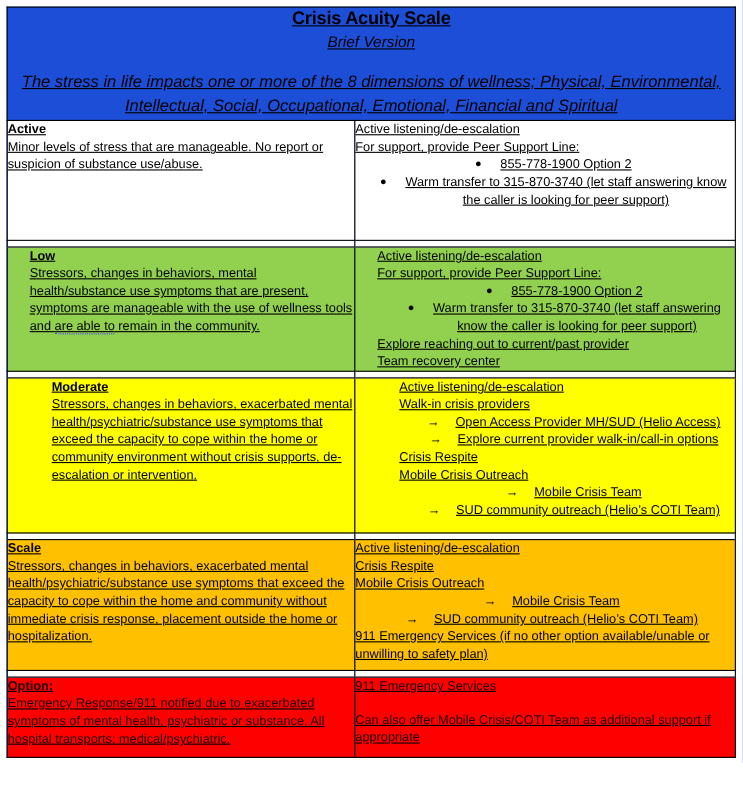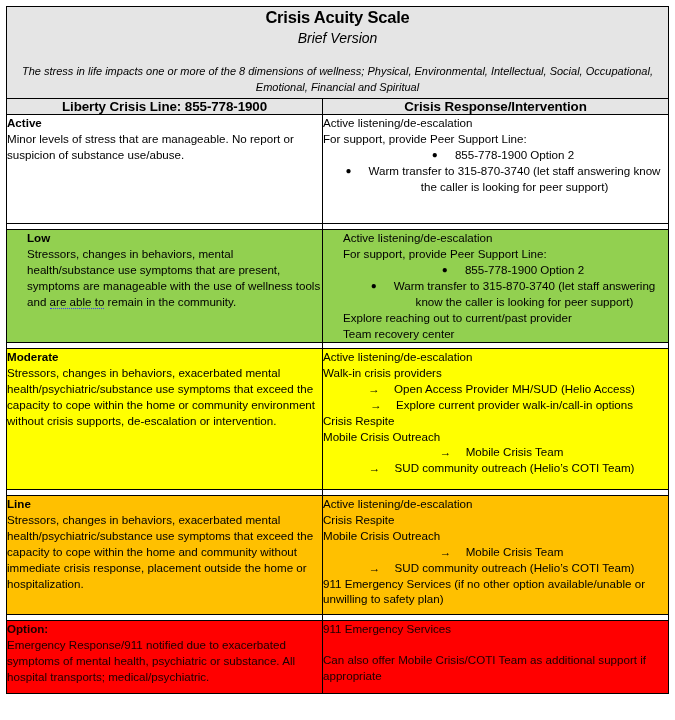--- a/index.html
+++ b/index.html
@@ -30,7 +30,8 @@
     width: 662px;
     border-collapse: collapse;
     table-layout: fixed;
-    background: #e5e5e5;
+    background: #1d4ed8;
+    text-decoration: underline;
   }
 
   .doc-table td {

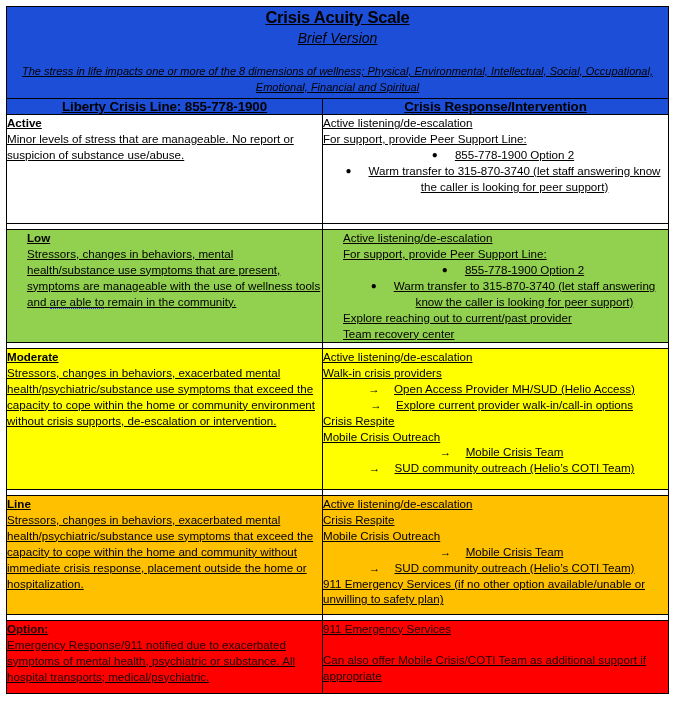--- a/index.html
+++ b/index.html
@@ -59,7 +59,7 @@
     margin: 0;
   }
   .doc-intro {
-    font-size: 11px;
+    font-size: 15px;
     font-style: italic;
     line-height: 1.45;
     margin: 17px 6px 2px 6px;

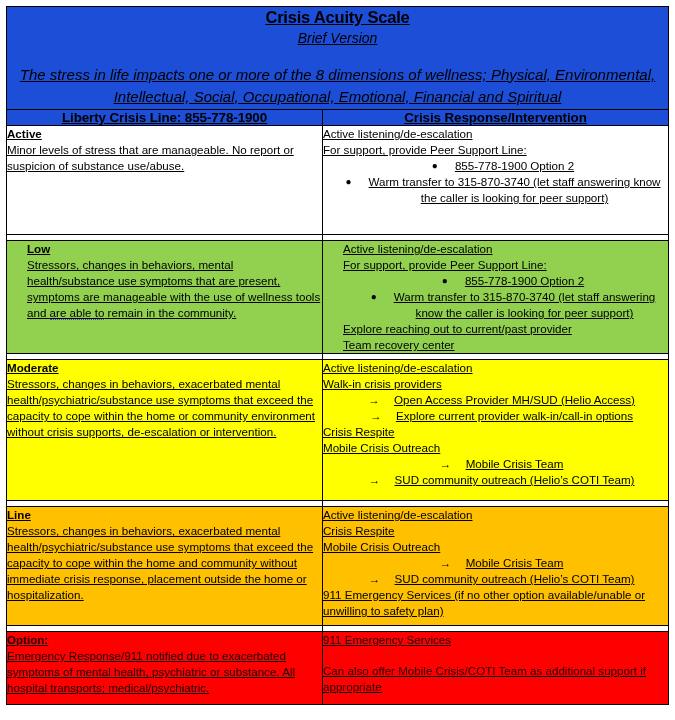--- a/index.html
+++ b/index.html
@@ -156,10 +156,6 @@
         </td>
       </tr>
 
-      <tr>
-        <td class="col-head">Liberty Crisis Line: 855-778-1900</td>
-        <td class="col-head">Crisis Response/Intervention</td>
-      </tr>
 
       <tr class="row-minimal">
           <td class="level-cell">

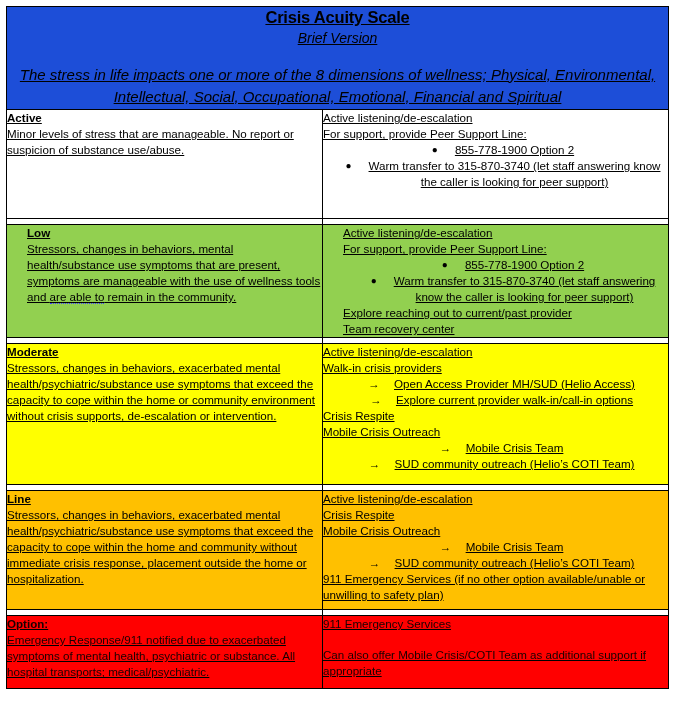--- a/index.html
+++ b/index.html
@@ -118,7 +118,7 @@
   
   .row-minimal td { background: #ffffff; }
   .row-low td     { background: #92D050; padding-left: 20px; }
-  .row-moderate td{ background: #FFFF00; }
+  .row-moderate td{ background: #FFFF00; padding-left: 40px; }
   .row-high td    { background: #FFC000; }
   .row-severe td  { background: #FF0000; color: #1a0000; }
 

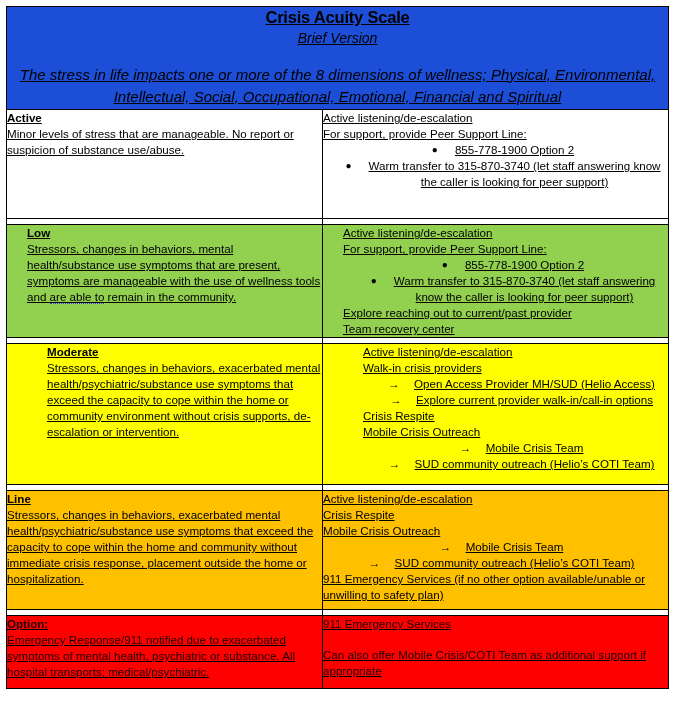--- a/index.html
+++ b/index.html
@@ -213,7 +213,7 @@
         </tr>
         <tr class="row-high">
           <td class="level-cell">
-            <span class="level-name">Line</span>
+            <span class="level-name">Scale</span>
             <span class="level-desc">Stressors, changes in behaviors, exacerbated mental health/psychiatric/substance use symptoms that exceed the capacity to cope within the home and community without immediate crisis response, placement outside the home or hospitalization.</span>
           </td>
           <td class="resp-cell">

